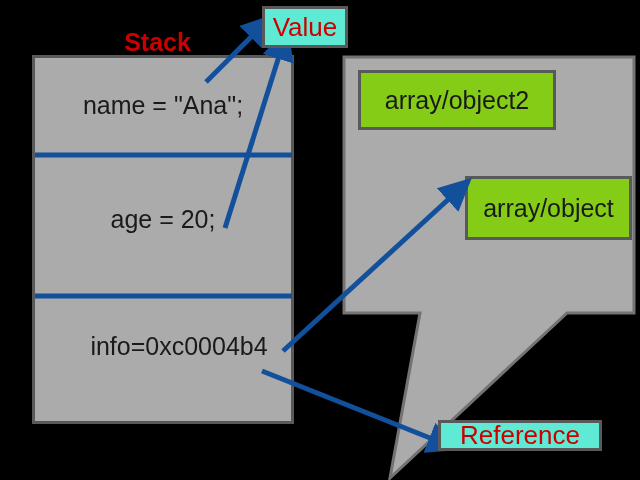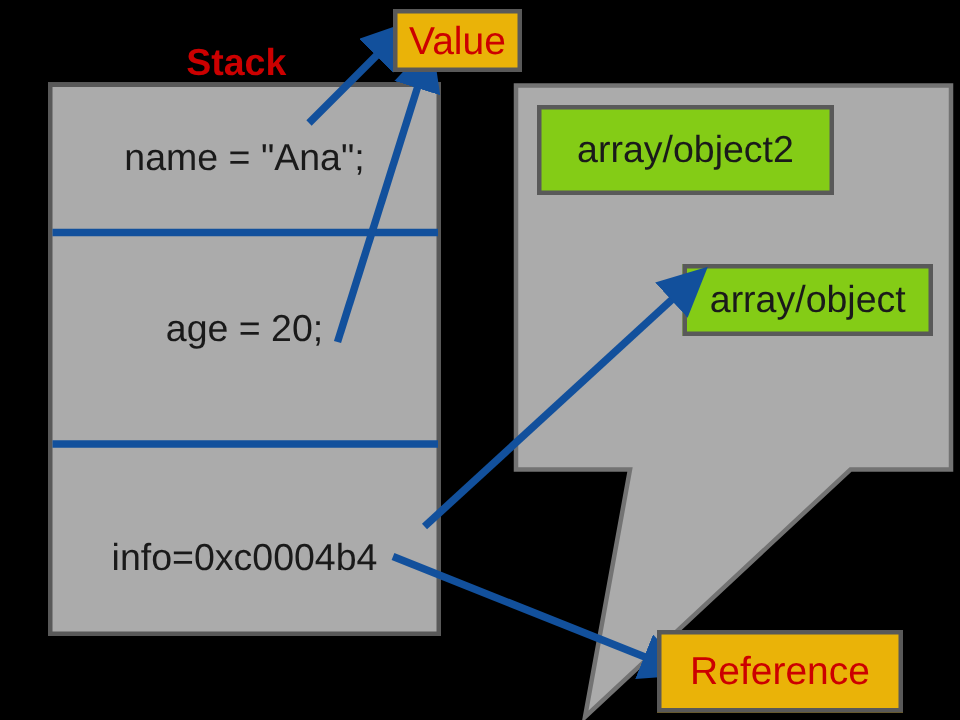--- a/index.html
+++ b/index.html
@@ -33,7 +33,7 @@
   }
   .tag-box {
     position: absolute;
-    background: #eab308;
+    background: #5eead4;
     border: 3px solid #595959;
     color: #cc0000;
     font-size: 26px;

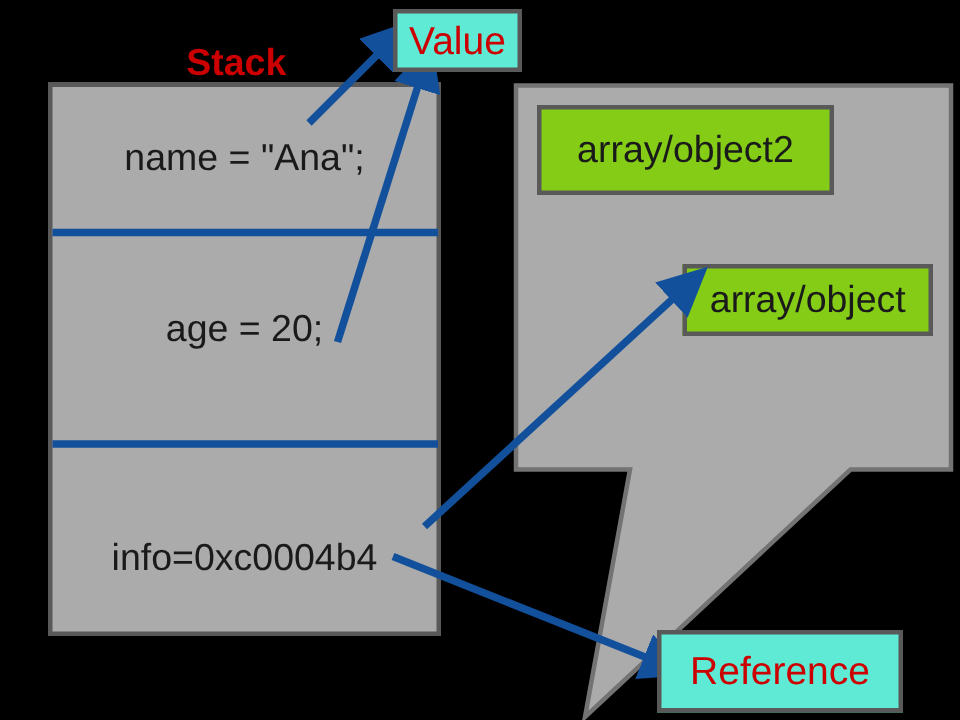--- a/index.html
+++ b/index.html
@@ -89,7 +89,7 @@
   <div class="heap-inner-box" style="left:358px; top:70px; width:198px; height:60px;">
     <span>array/object2</span>
   </div>
-  <div class="heap-inner-box" style="left:455px; top:176px; width:167px; height:48px;">
+  <div class="heap-inner-box" style="left:465px; top:176px; width:167px; height:64px;">
     <span>array/object</span>
   </div>
 

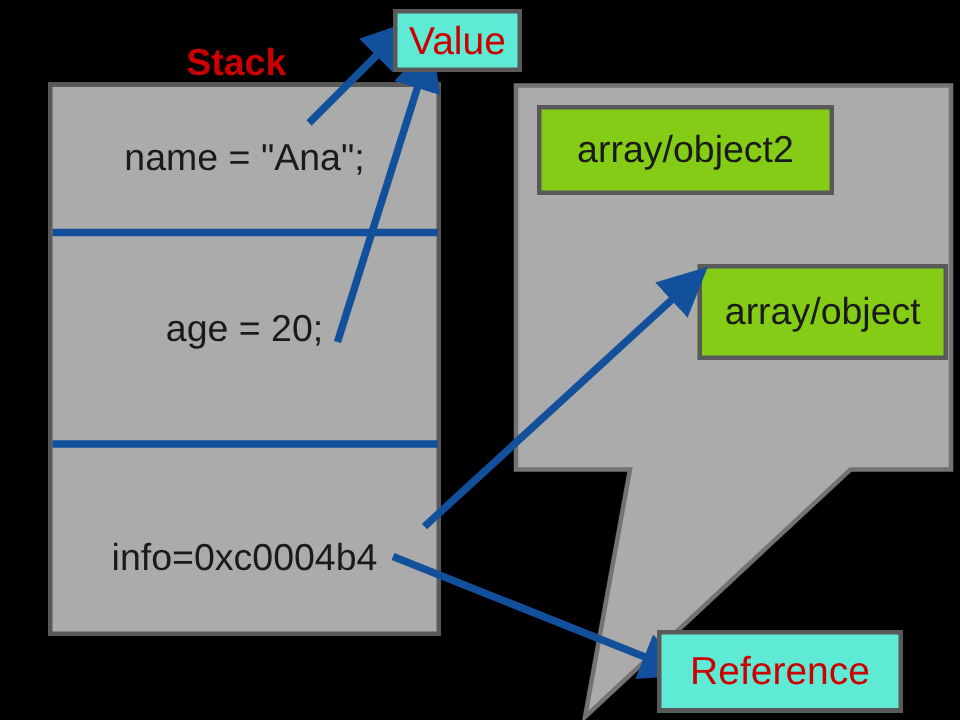--- a/index.html
+++ b/index.html
@@ -84,7 +84,7 @@
 
   <div class="stack-slot-text" style="top:91px;">name = "Ana";</div>
   <div class="stack-slot-text" style="top:205px;">age = 20;</div>
-  <div class="stack-slot-text" style="top:358px;">info=0xc0004b4</div>
+  <div class="stack-slot-text" style="top:332px;padding-left:16px;">info=0xc0004b4</div>
 
   <div class="heap-inner-box" style="left:358px; top:70px; width:198px; height:60px;">
     <span>array/object2</span>

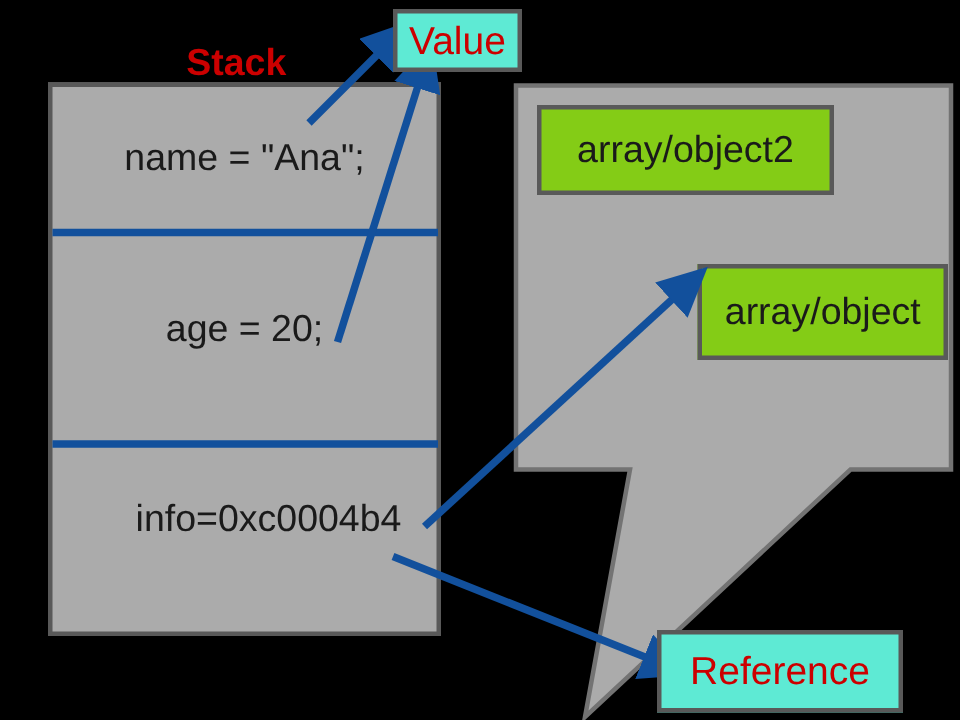--- a/index.html
+++ b/index.html
@@ -117,7 +117,7 @@
   <div class="tag-box" style="left:262px; top:6px; width:86px; height:42px;">
     <span>Value</span>
   </div>
-  <div class="tag-box" style="left:438px; top:420px; width:164px; height:55px;">
+  <div class="tag-box" style="left:438px; top:420px; width:164px; height:31px;">
     <span>Reference</span>
   </div>
 

